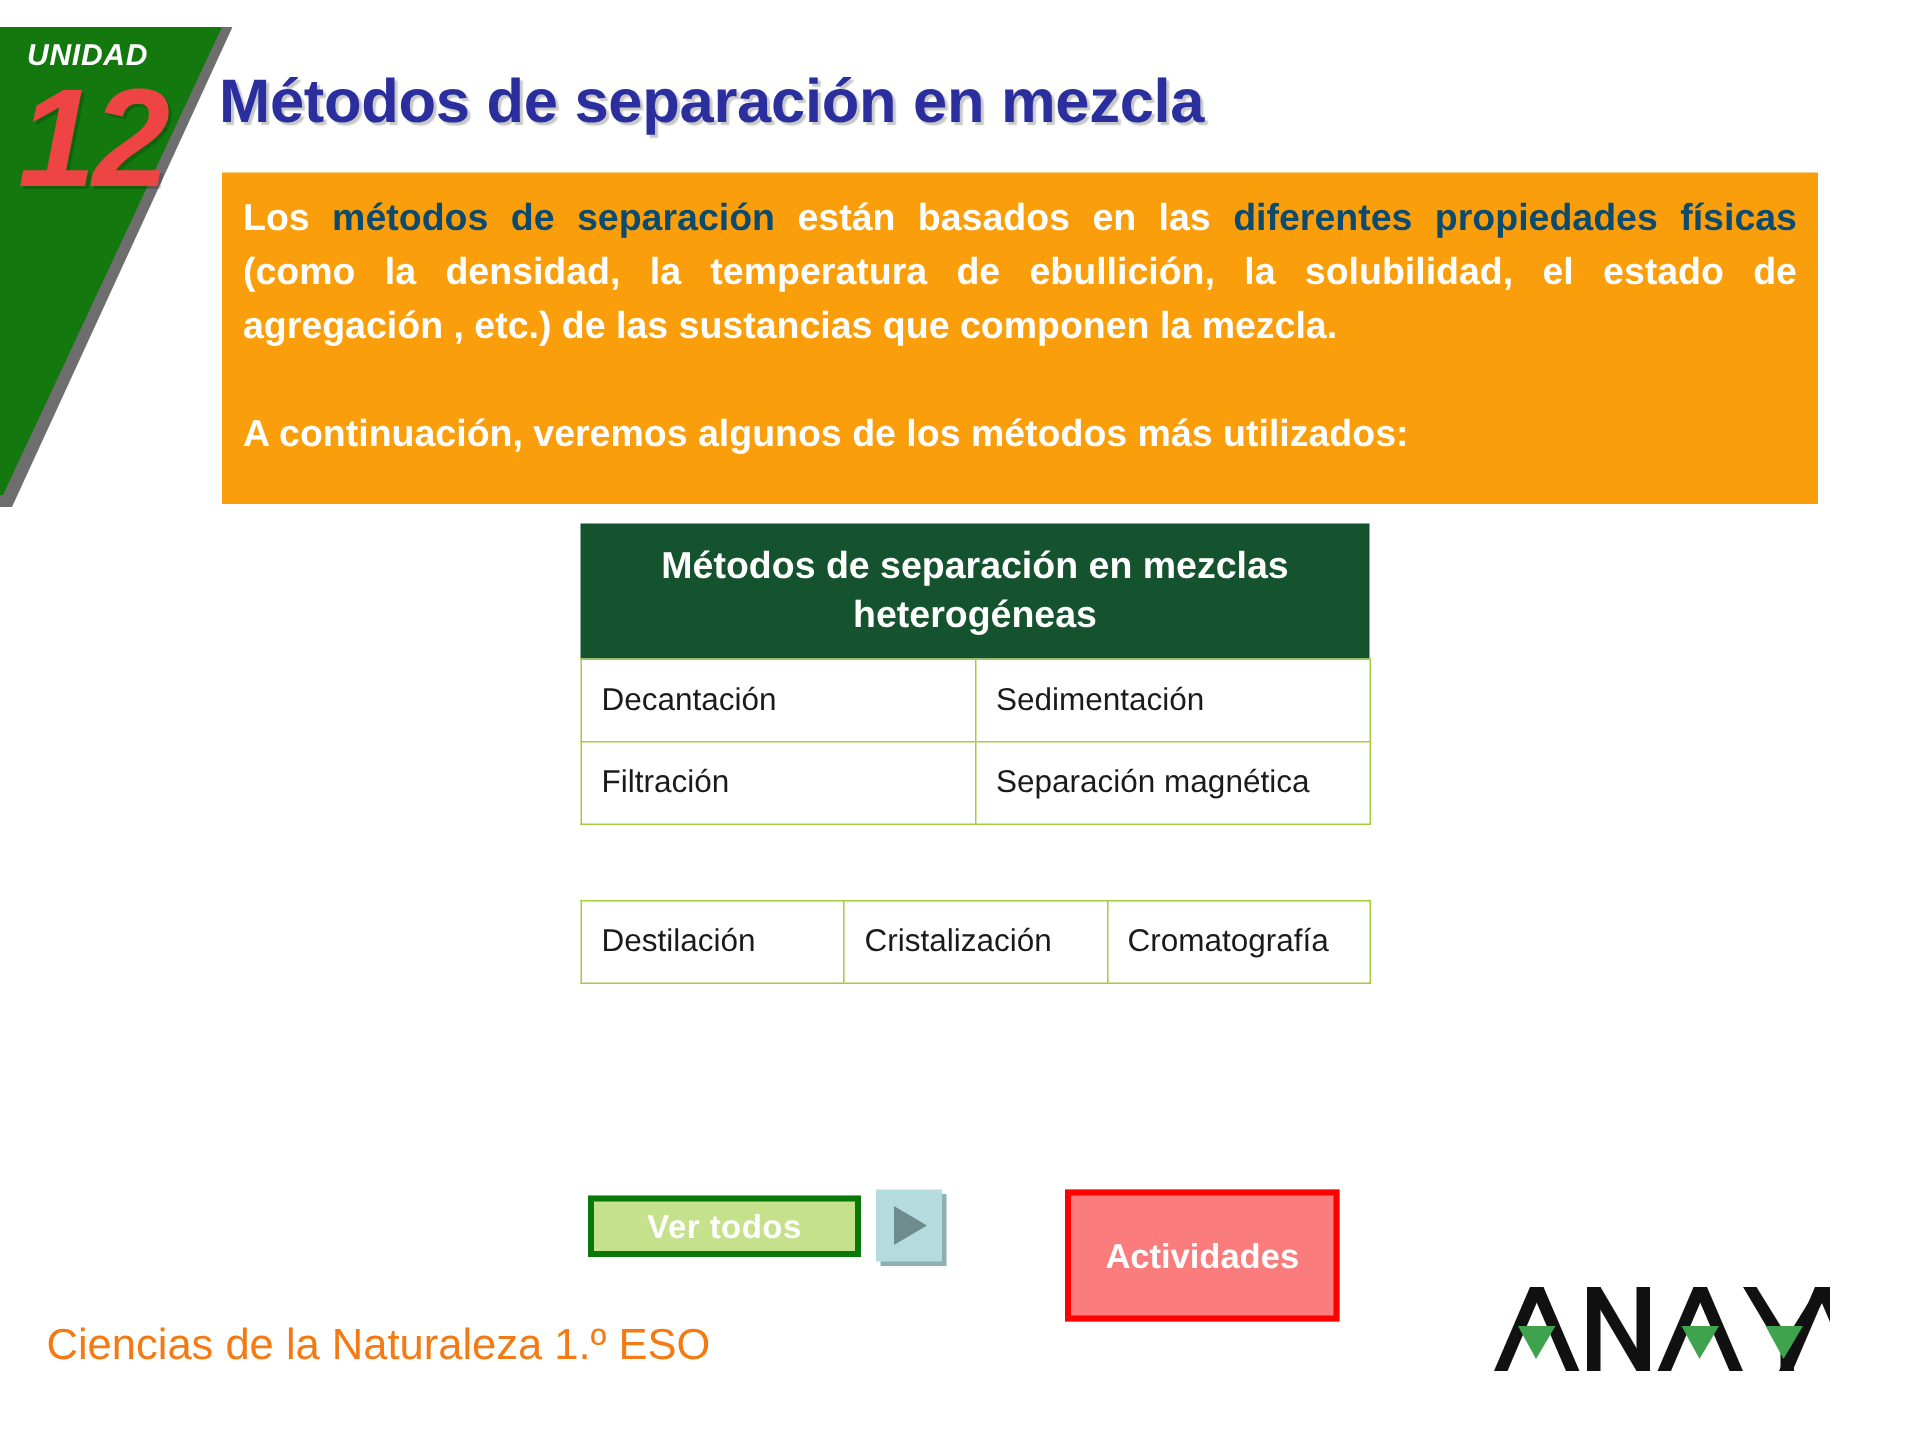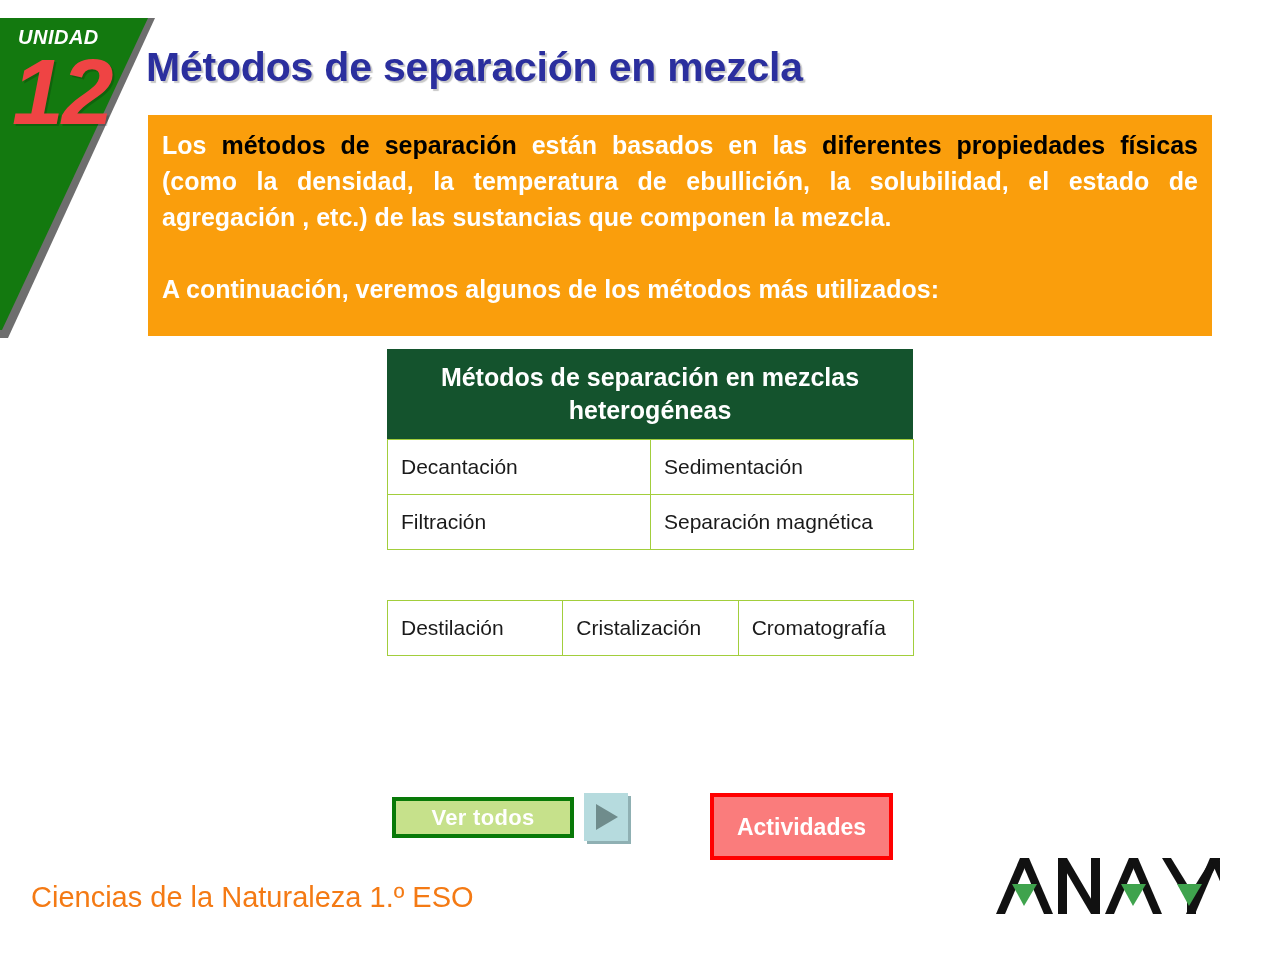--- a/index.html
+++ b/index.html
@@ -99,7 +99,7 @@
     text-align: left;
   }
   #definition-box .hl {
-    color: #000000;
+    color: #0c4a6e;
     margin-top: 48px;
   }
 

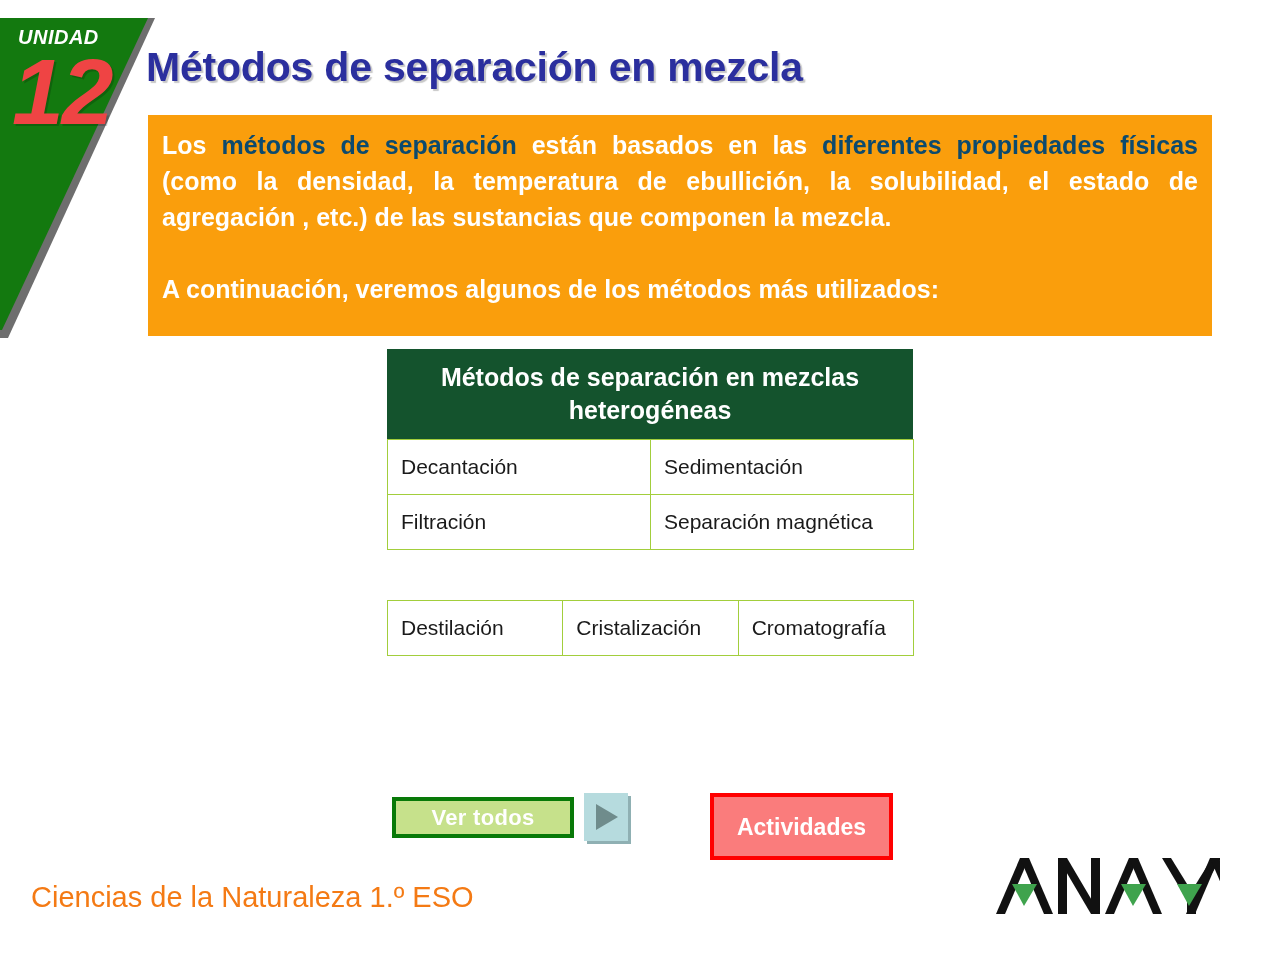--- a/index.html
+++ b/index.html
@@ -191,7 +191,7 @@
     left: 710px;
     top: 793px;
     width: 183px;
-    height: 67px;
+    height: 88px;
     box-sizing: border-box;
     background: #FA7C7C;
     border: 4px solid #FF0000;

